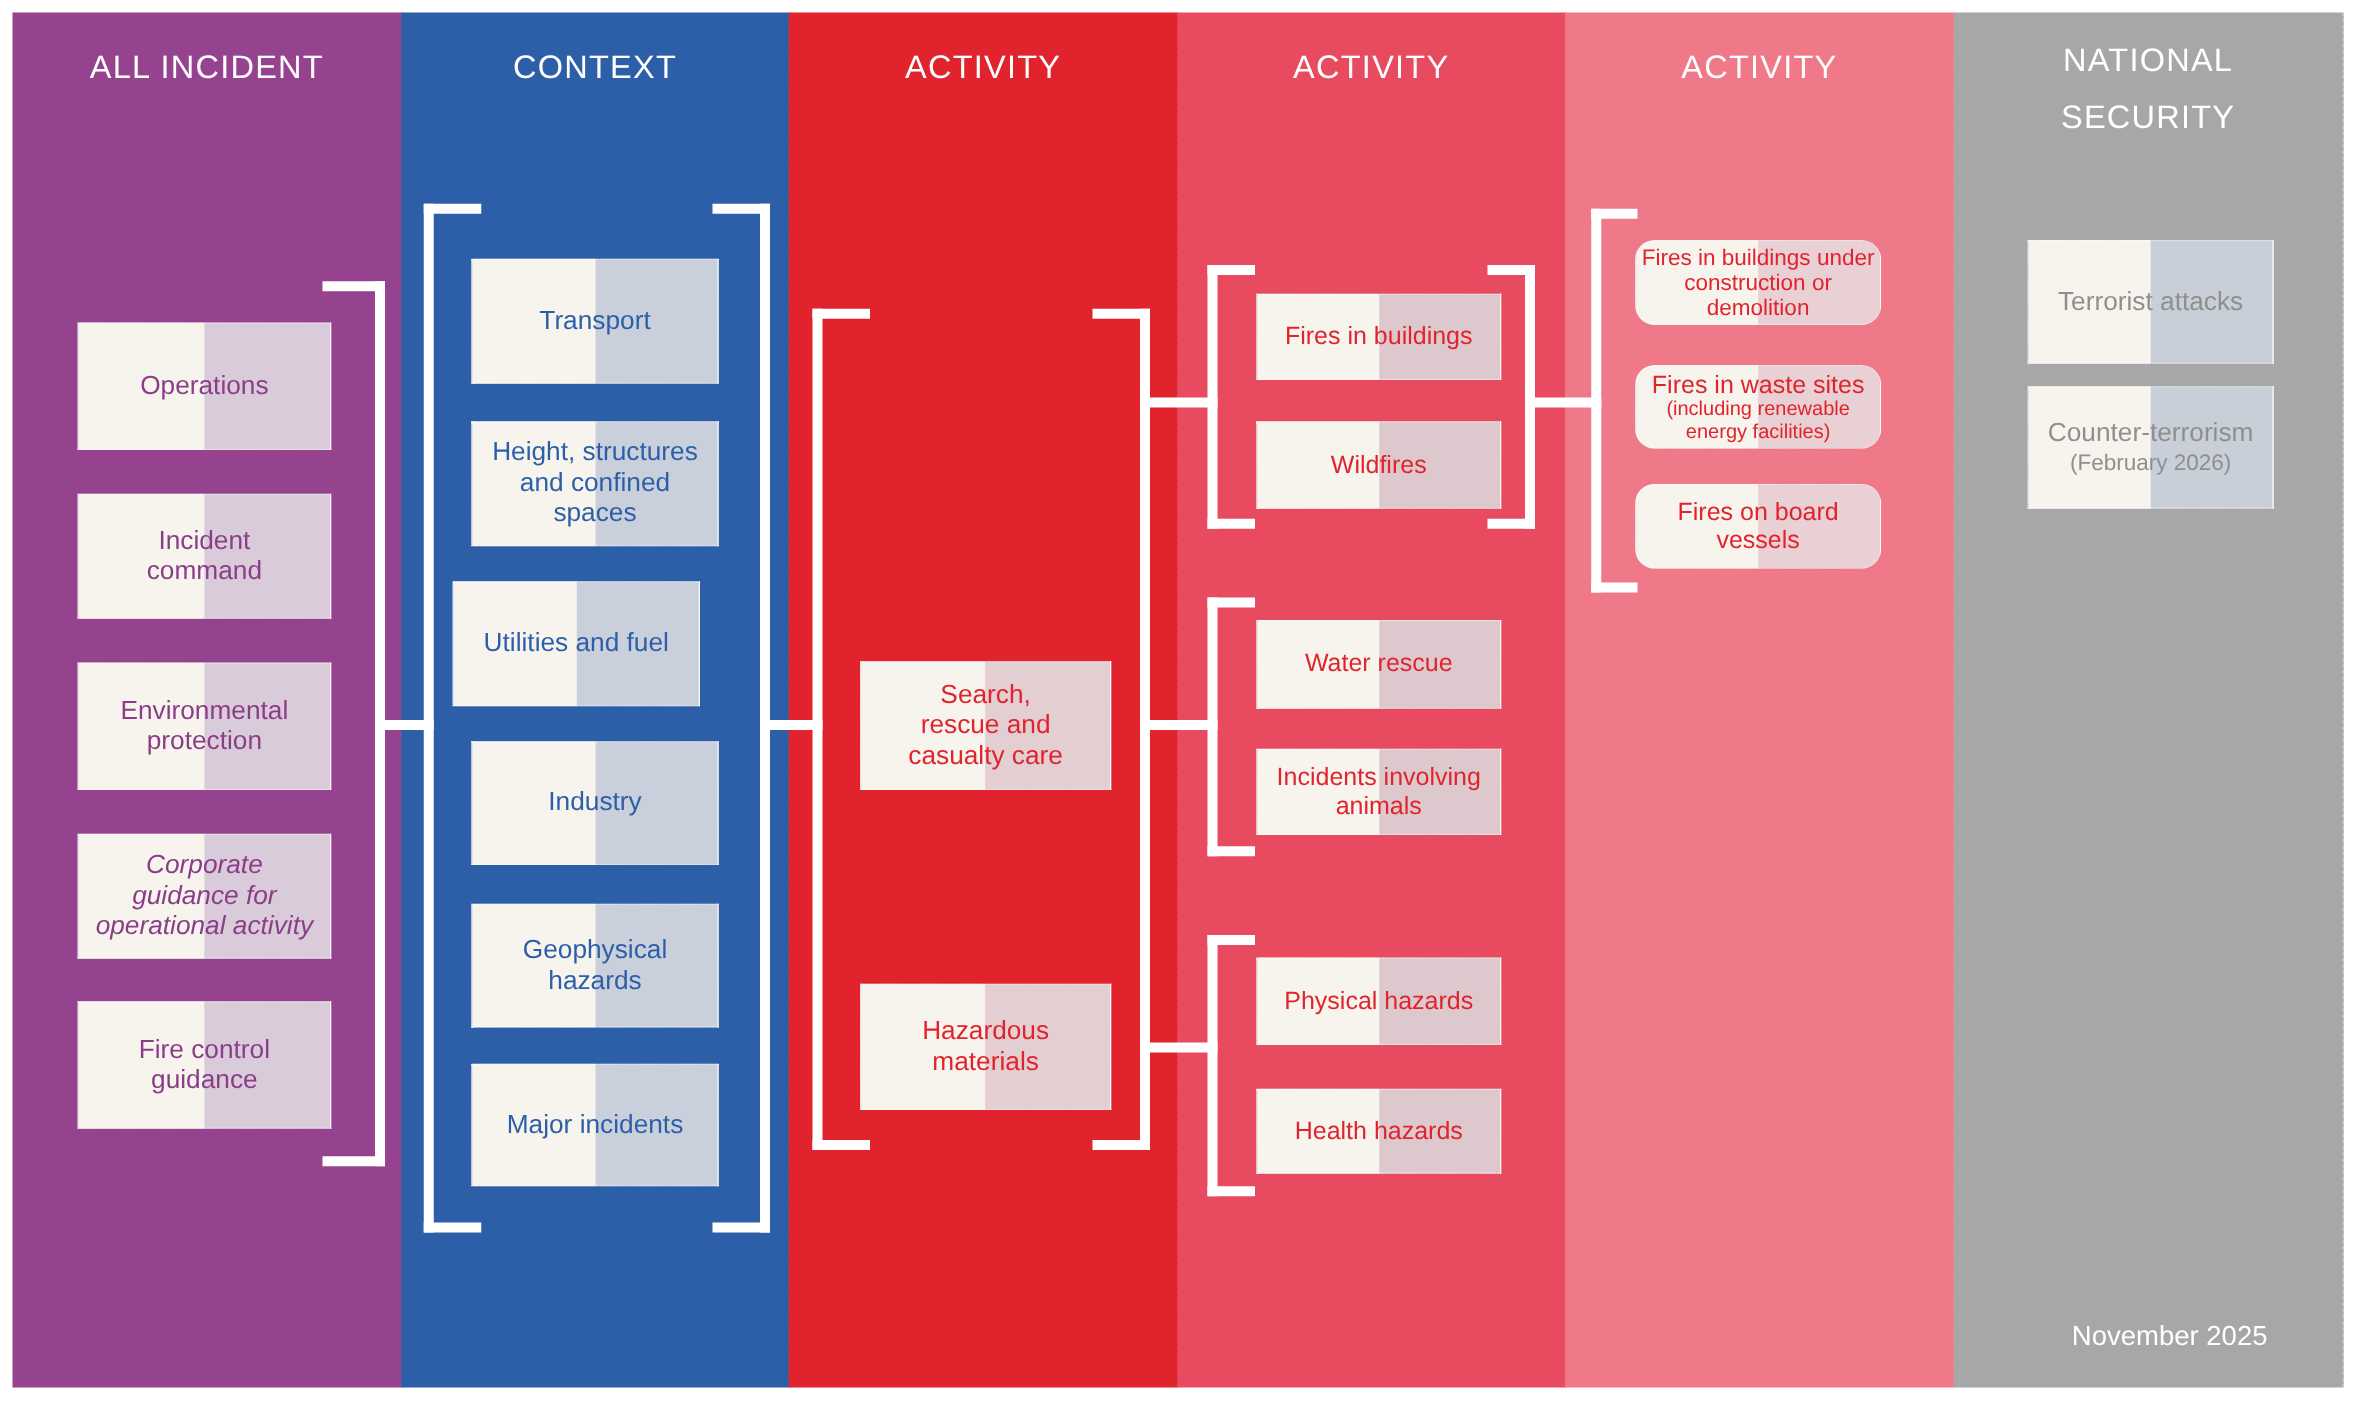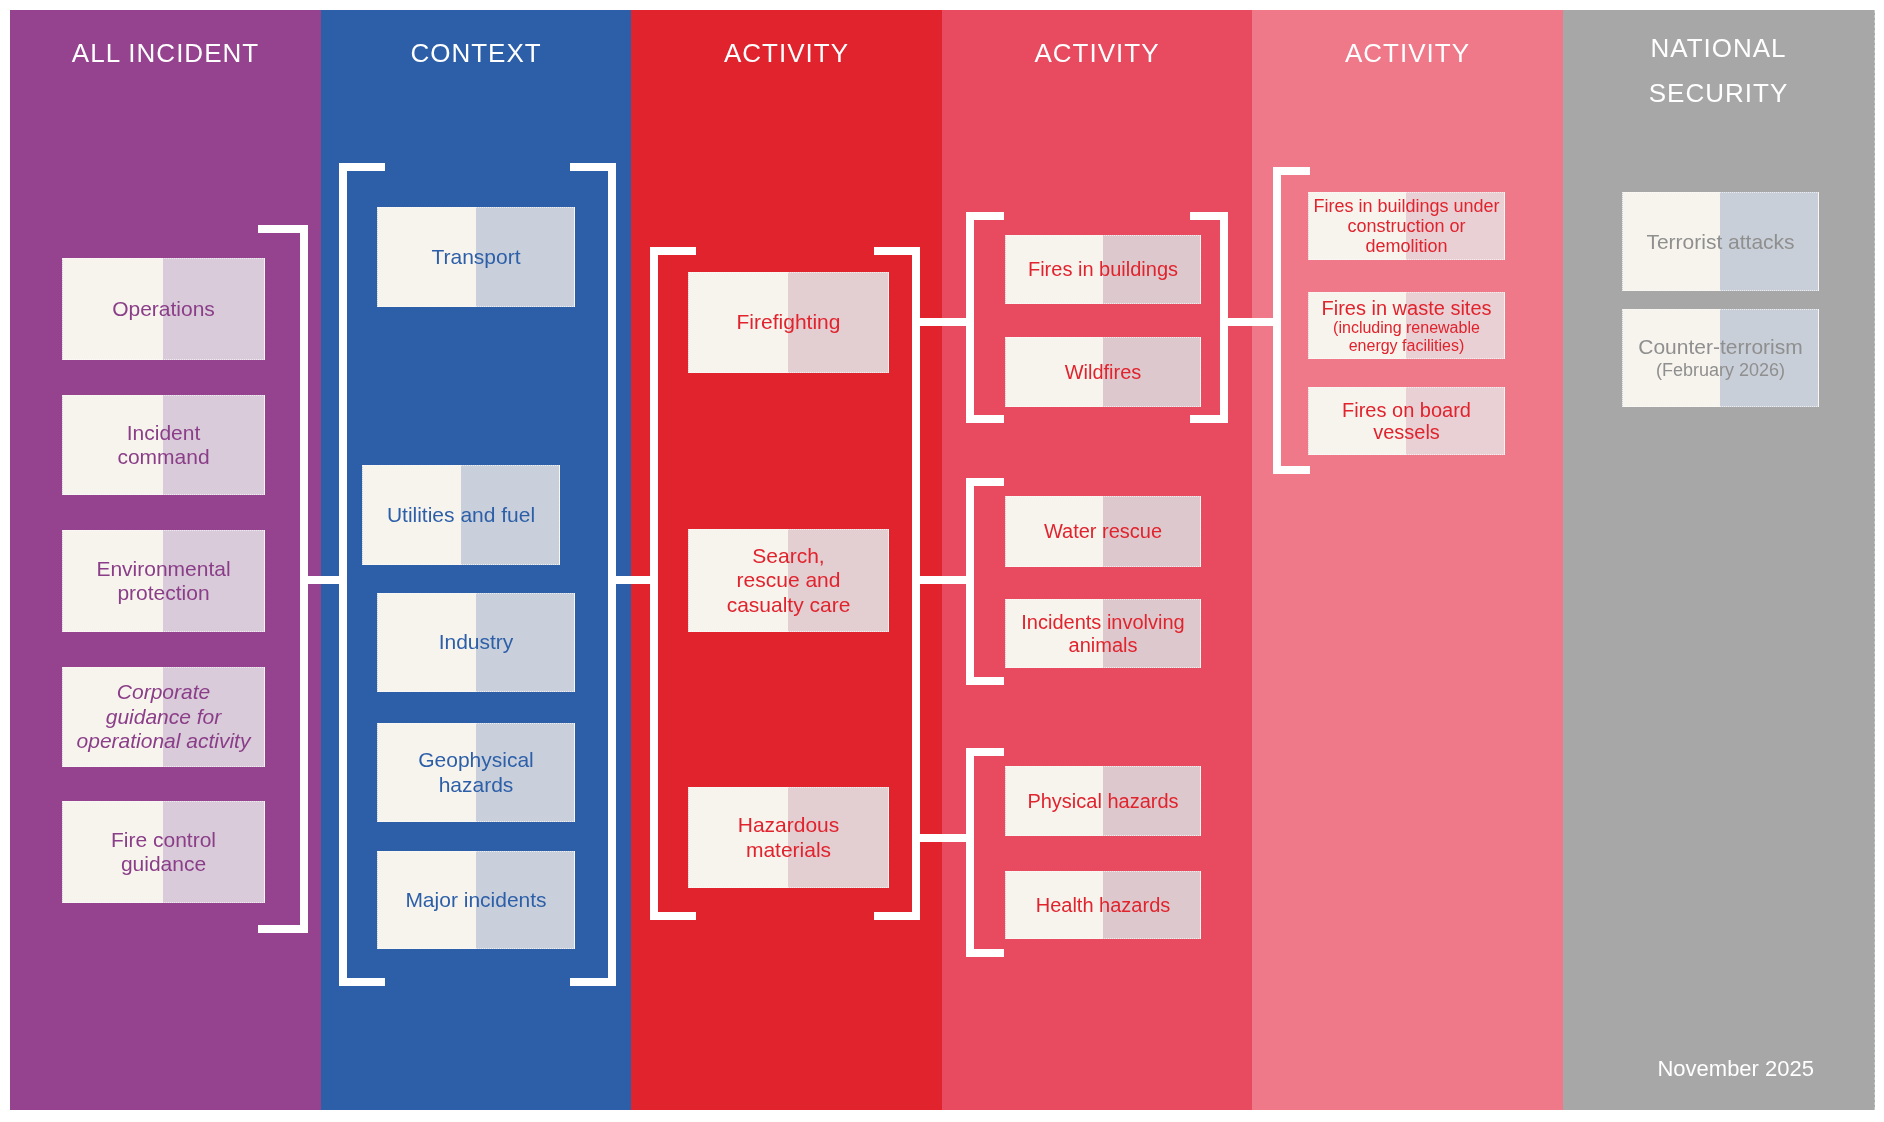--- a/index.html
+++ b/index.html
@@ -25,7 +25,7 @@
   .bx2{background:linear-gradient(90deg,#f7f4ee 50%,#c9d0db 50%);color:#2d5fa8;font-size:21px;line-height:24.5px;}
   .bx3{background:linear-gradient(90deg,#f7f4ee 50%,#e3ced2 50%);color:#e1232d;font-size:21px;line-height:24.5px;}
   .bx4{background:linear-gradient(90deg,#f7f4ee 50%,#ddc9cd 50%);color:#e1232d;font-size:20px;line-height:23px;}
-  .bx5{background:linear-gradient(90deg,#f7f4ee 50%,#e8d0d4 50%);color:#e1232d;font-size:20px;line-height:22px;}
+  .bx5{background:linear-gradient(90deg,#f7f4ee 50%,#e8d0d4 50%);color:#e1232d;font-size:20px;line-height:22px;border-radius:16px;}
   .bx6{background:linear-gradient(90deg,#f7f4ee 50%,#c9cfd8 50%);color:#8f8f8f;font-size:21px;line-height:24px;}
   .bx5 .sub{font-size:16px;line-height:18px;}
   .bx6 .sub{font-size:18px;line-height:22px;}

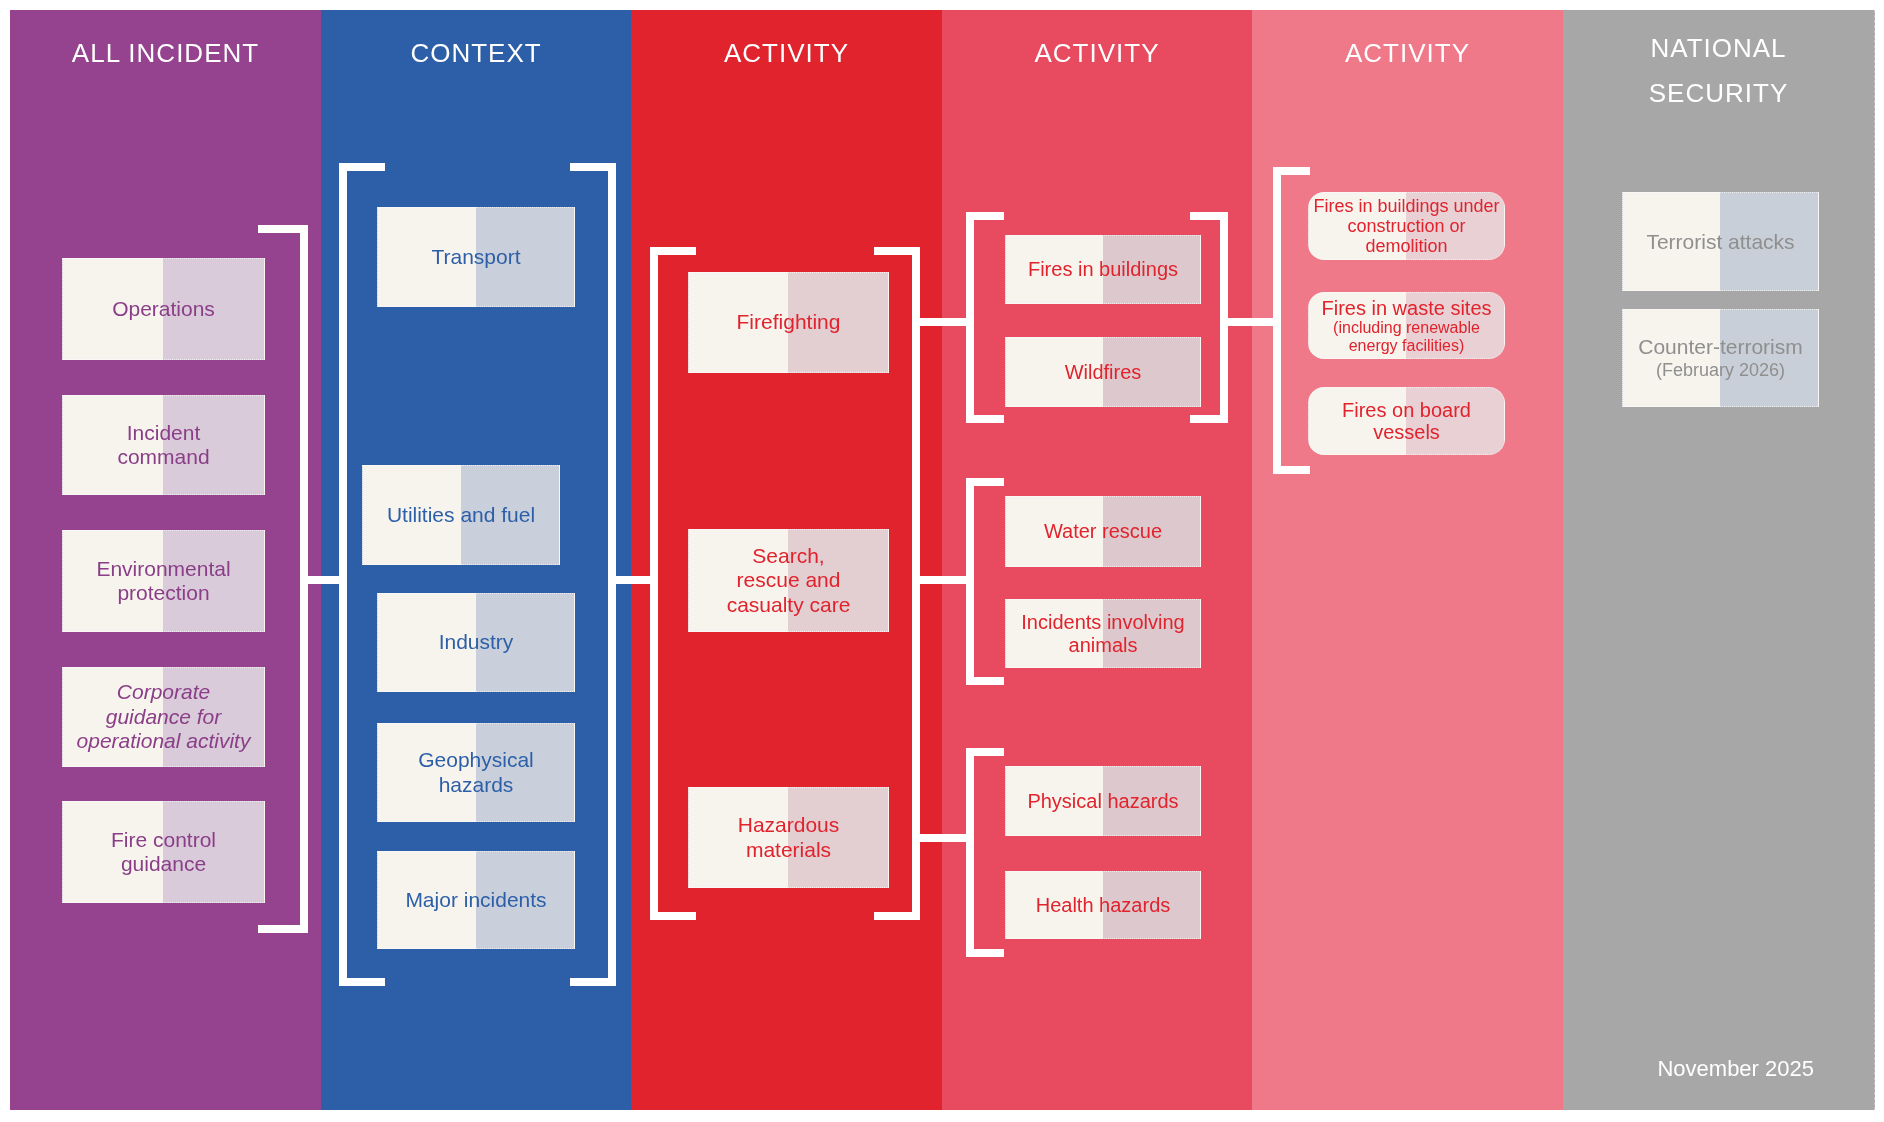--- a/index.html
+++ b/index.html
@@ -120,9 +120,6 @@
     <span class="lbl">Major incidents</span>
     </div>
 
-  <div class="box bx3" style="left:688px;top:272px;width:201px;height:101px;">
-    <span class="lbl">Firefighting</span>
-    </div>
   <div class="box bx3" style="left:688px;top:529px;width:201px;height:103px;">
     <span class="lbl">Search,
 rescue and

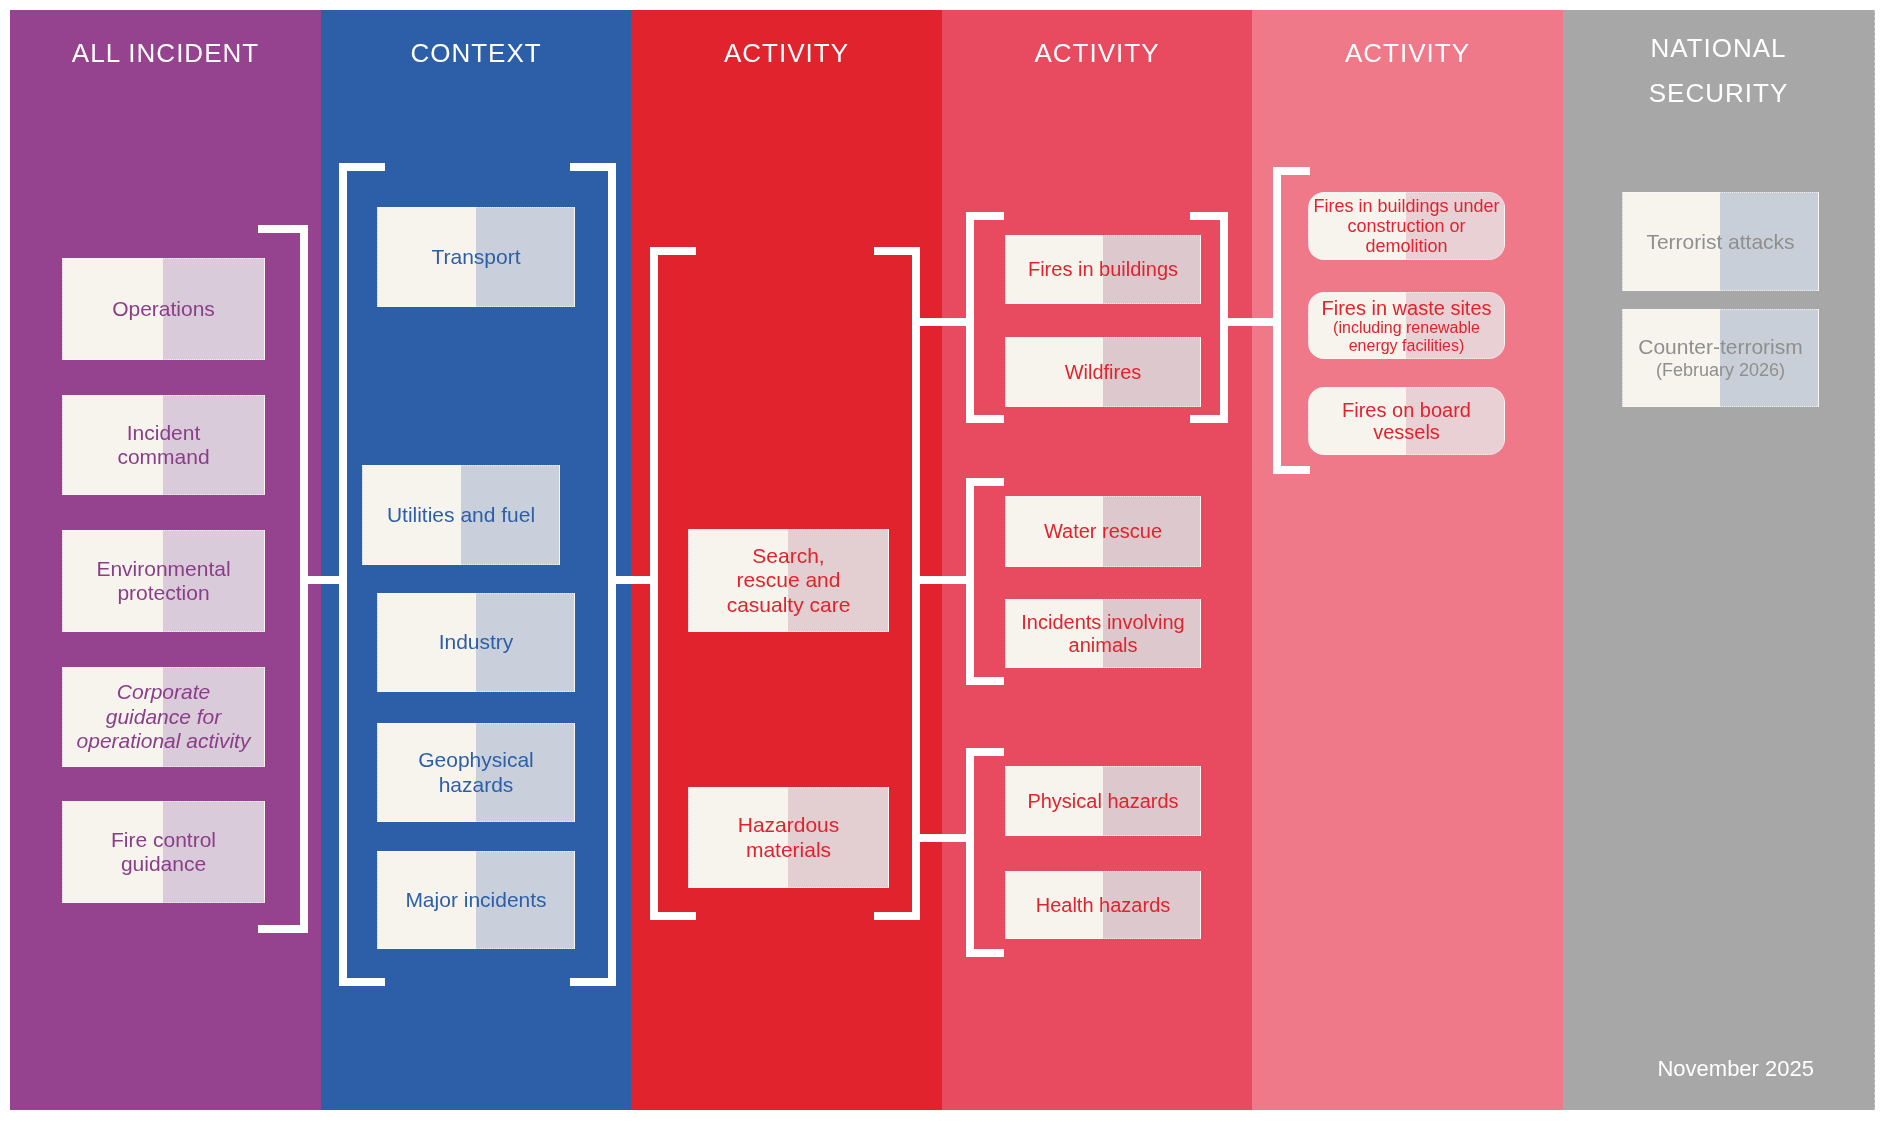--- a/index.html
+++ b/index.html
@@ -106,6 +106,11 @@
   <div class="box bx2" style="left:377px;top:207px;width:198px;height:100px;">
     <span class="lbl">Transport</span>
     </div>
+  <div class="box bx2" style="left:377px;top:337px;width:198px;height:100px;">
+    <span class="lbl">Height, structures
+and confined
+spaces</span>
+    </div>
   <div class="box bx2" style="left:362px;top:465px;width:198px;height:100px;">
     <span class="lbl">Utilities and fuel</span>
     </div>

